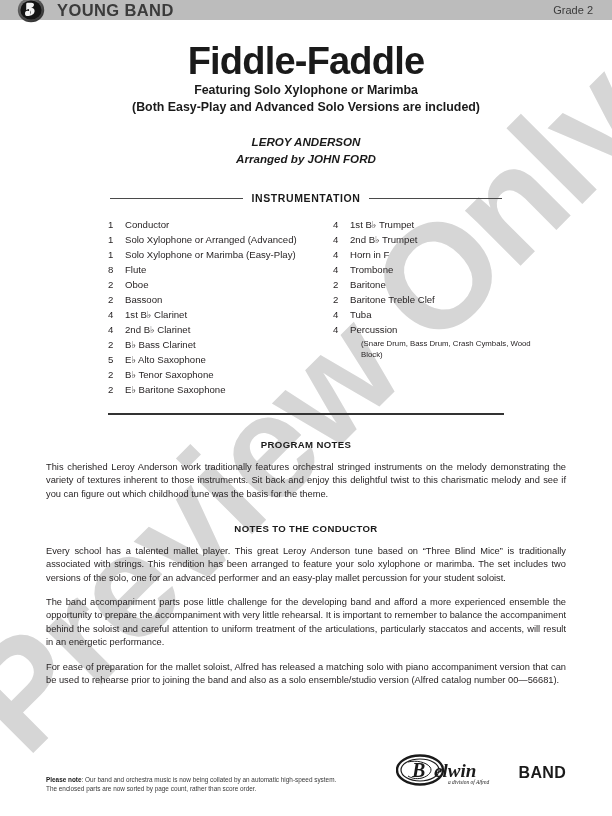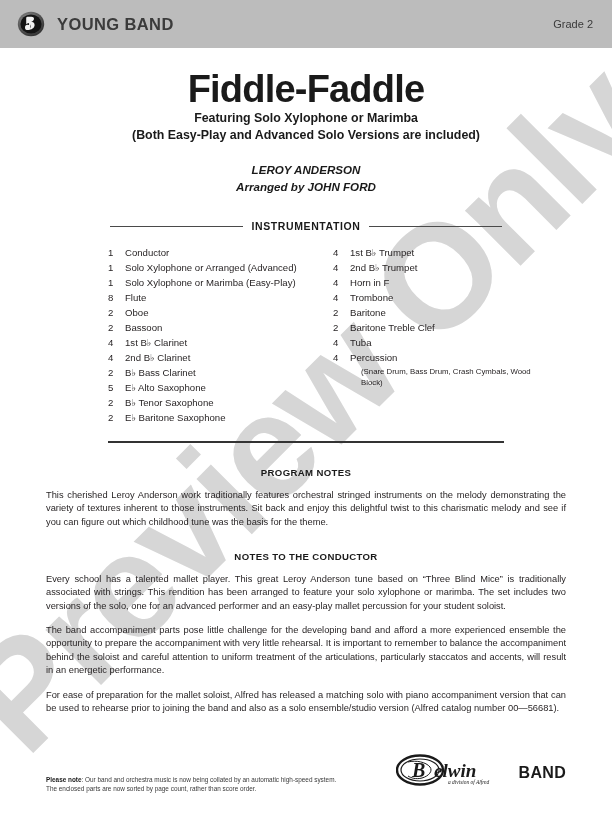--- a/index.html
+++ b/index.html
@@ -42,7 +42,7 @@
   
   #header-bar {
     position: relative;
-    height: 48px;
+    height: 20px;
     background: #bcbcbc;
     display: flex;
     align-items: center;

